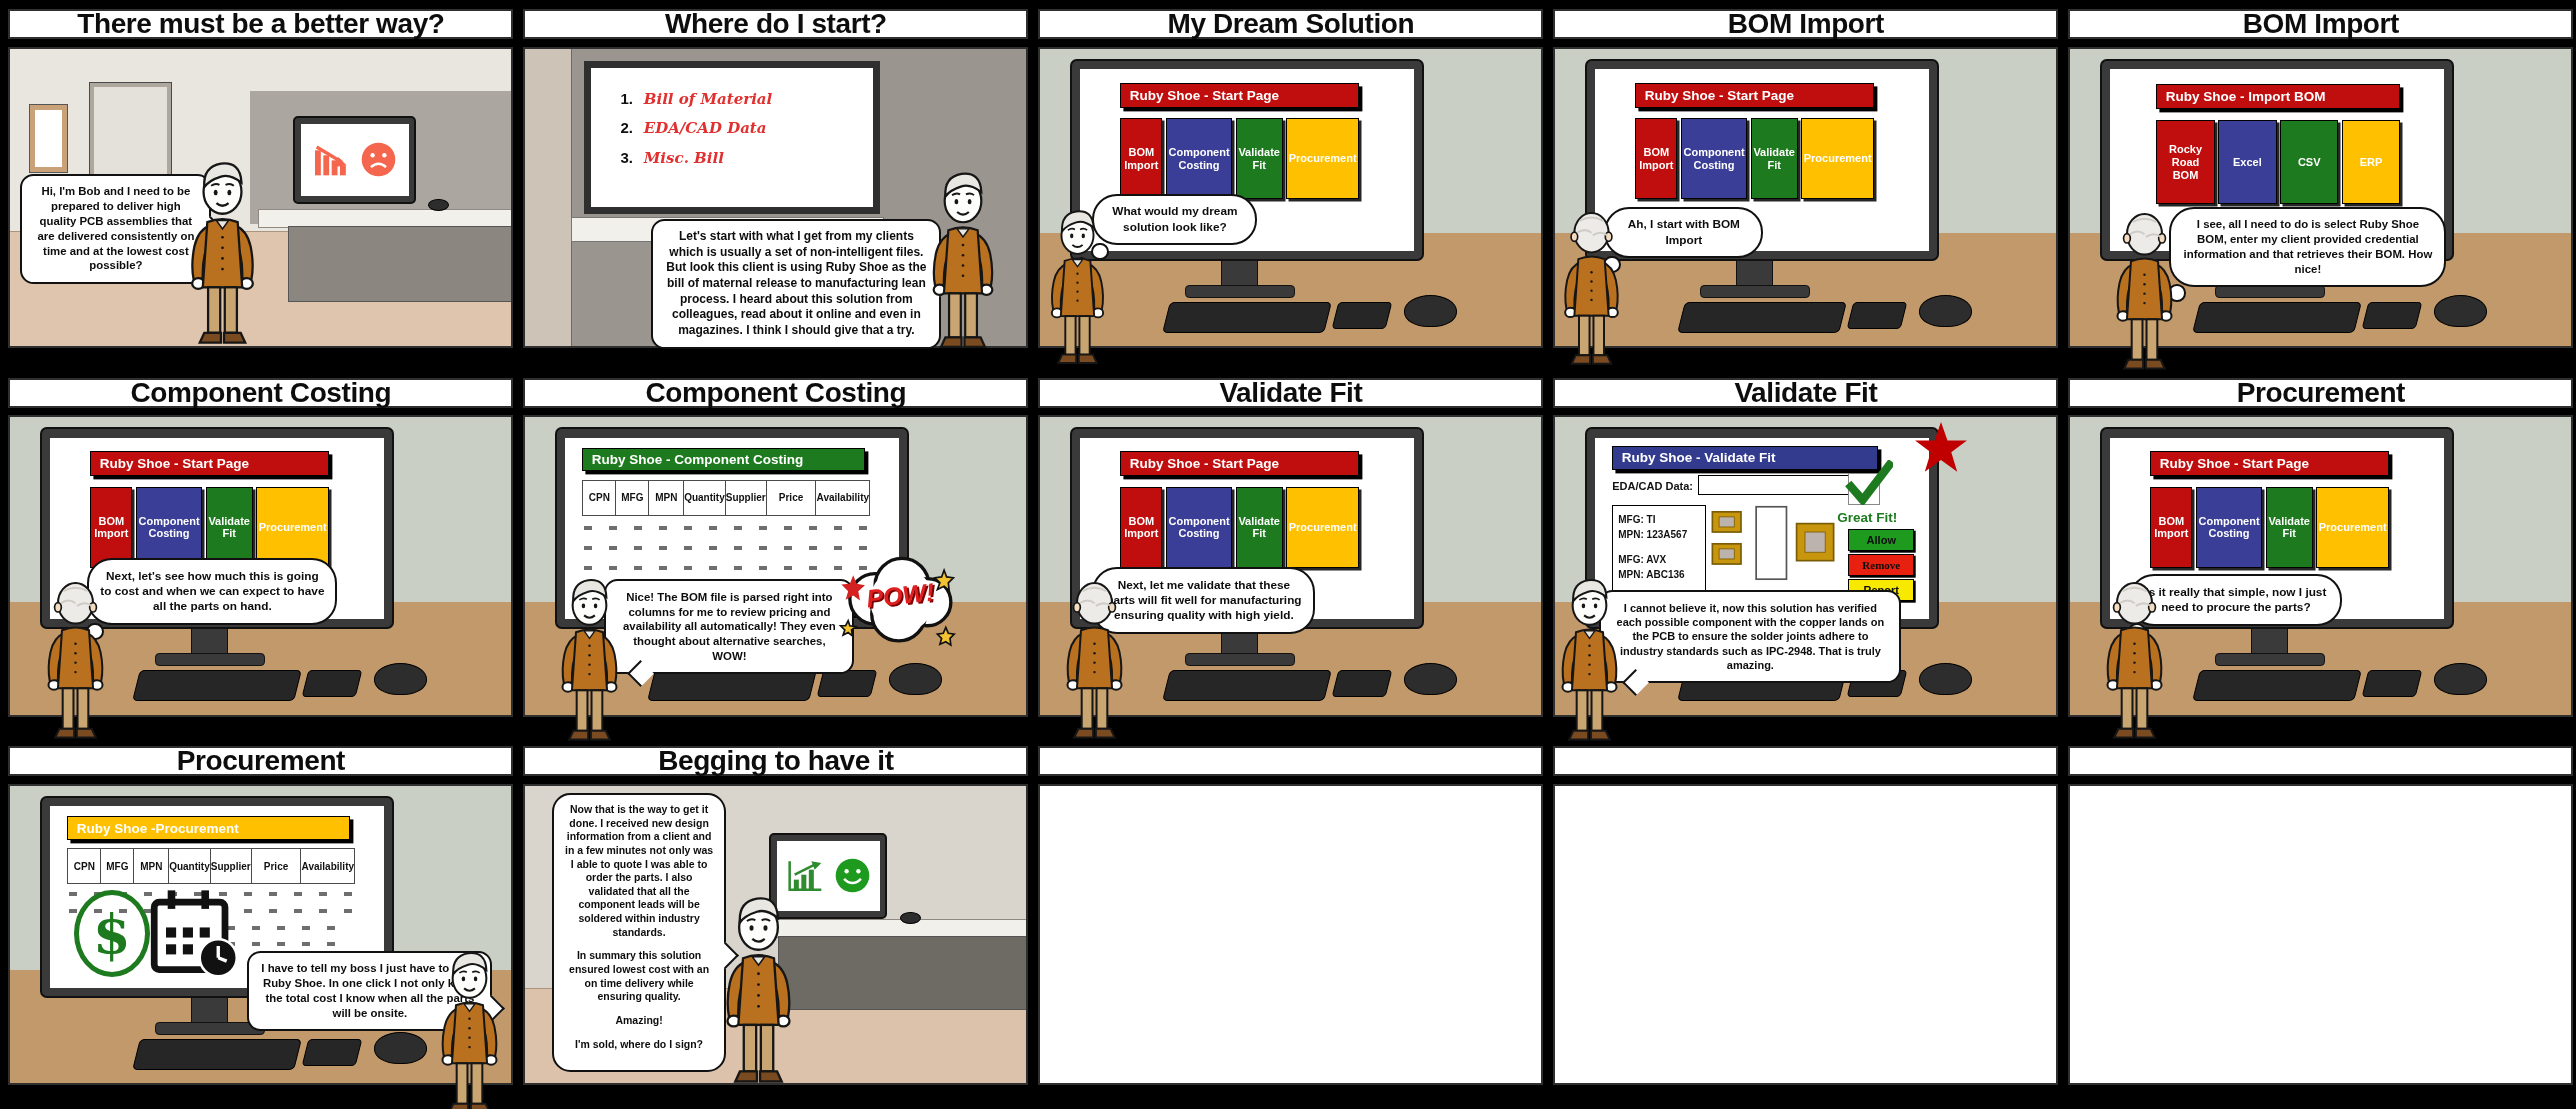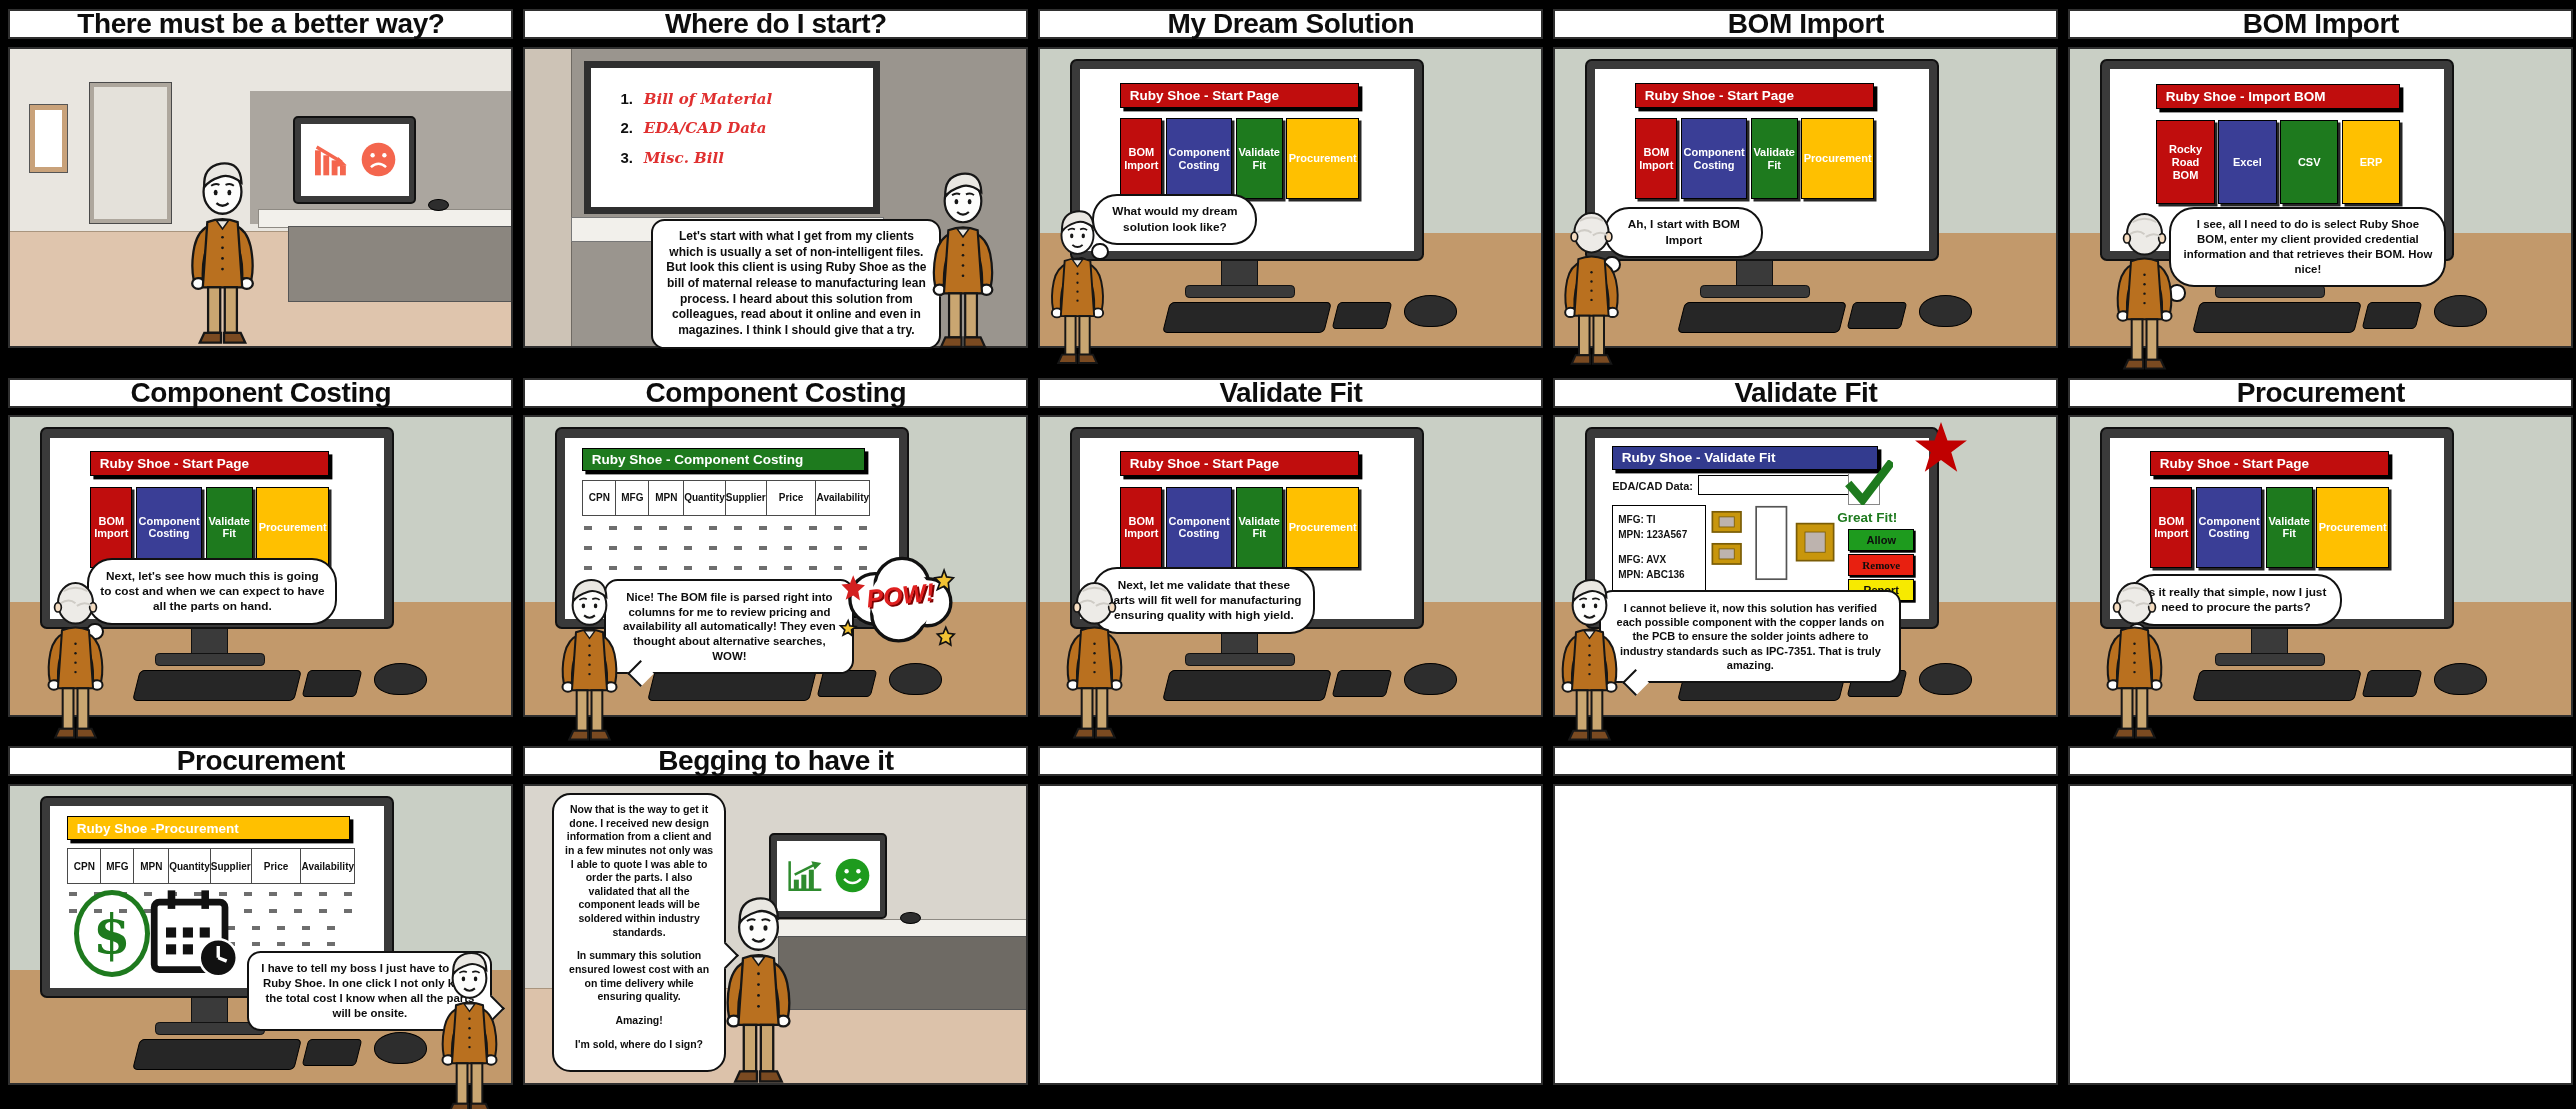--- a/index.html
+++ b/index.html
@@ -144,6 +144,9 @@
   <path d="M45,44 q6,-4 11,-1 M64,43 q6,-3 11,1" stroke="#161616" stroke-width="2.5" fill="none"></path>
   <path d="M52,67 q8,7 16,0" stroke="#161616" stroke-width="3" fill="none"></path>
           </svg></div>
+      <div class="bub" style="left:10px;top:125px;width:167px;font-size:11.4px;">
+        <span>Hi, I'm Bob and I need to be prepared to deliver high quality PCB assemblies that are delivered consistently on time and at the lowest cost possible?</span><span class="tail tail-r"></span>
+      </div>
     </div>
   </section>
 

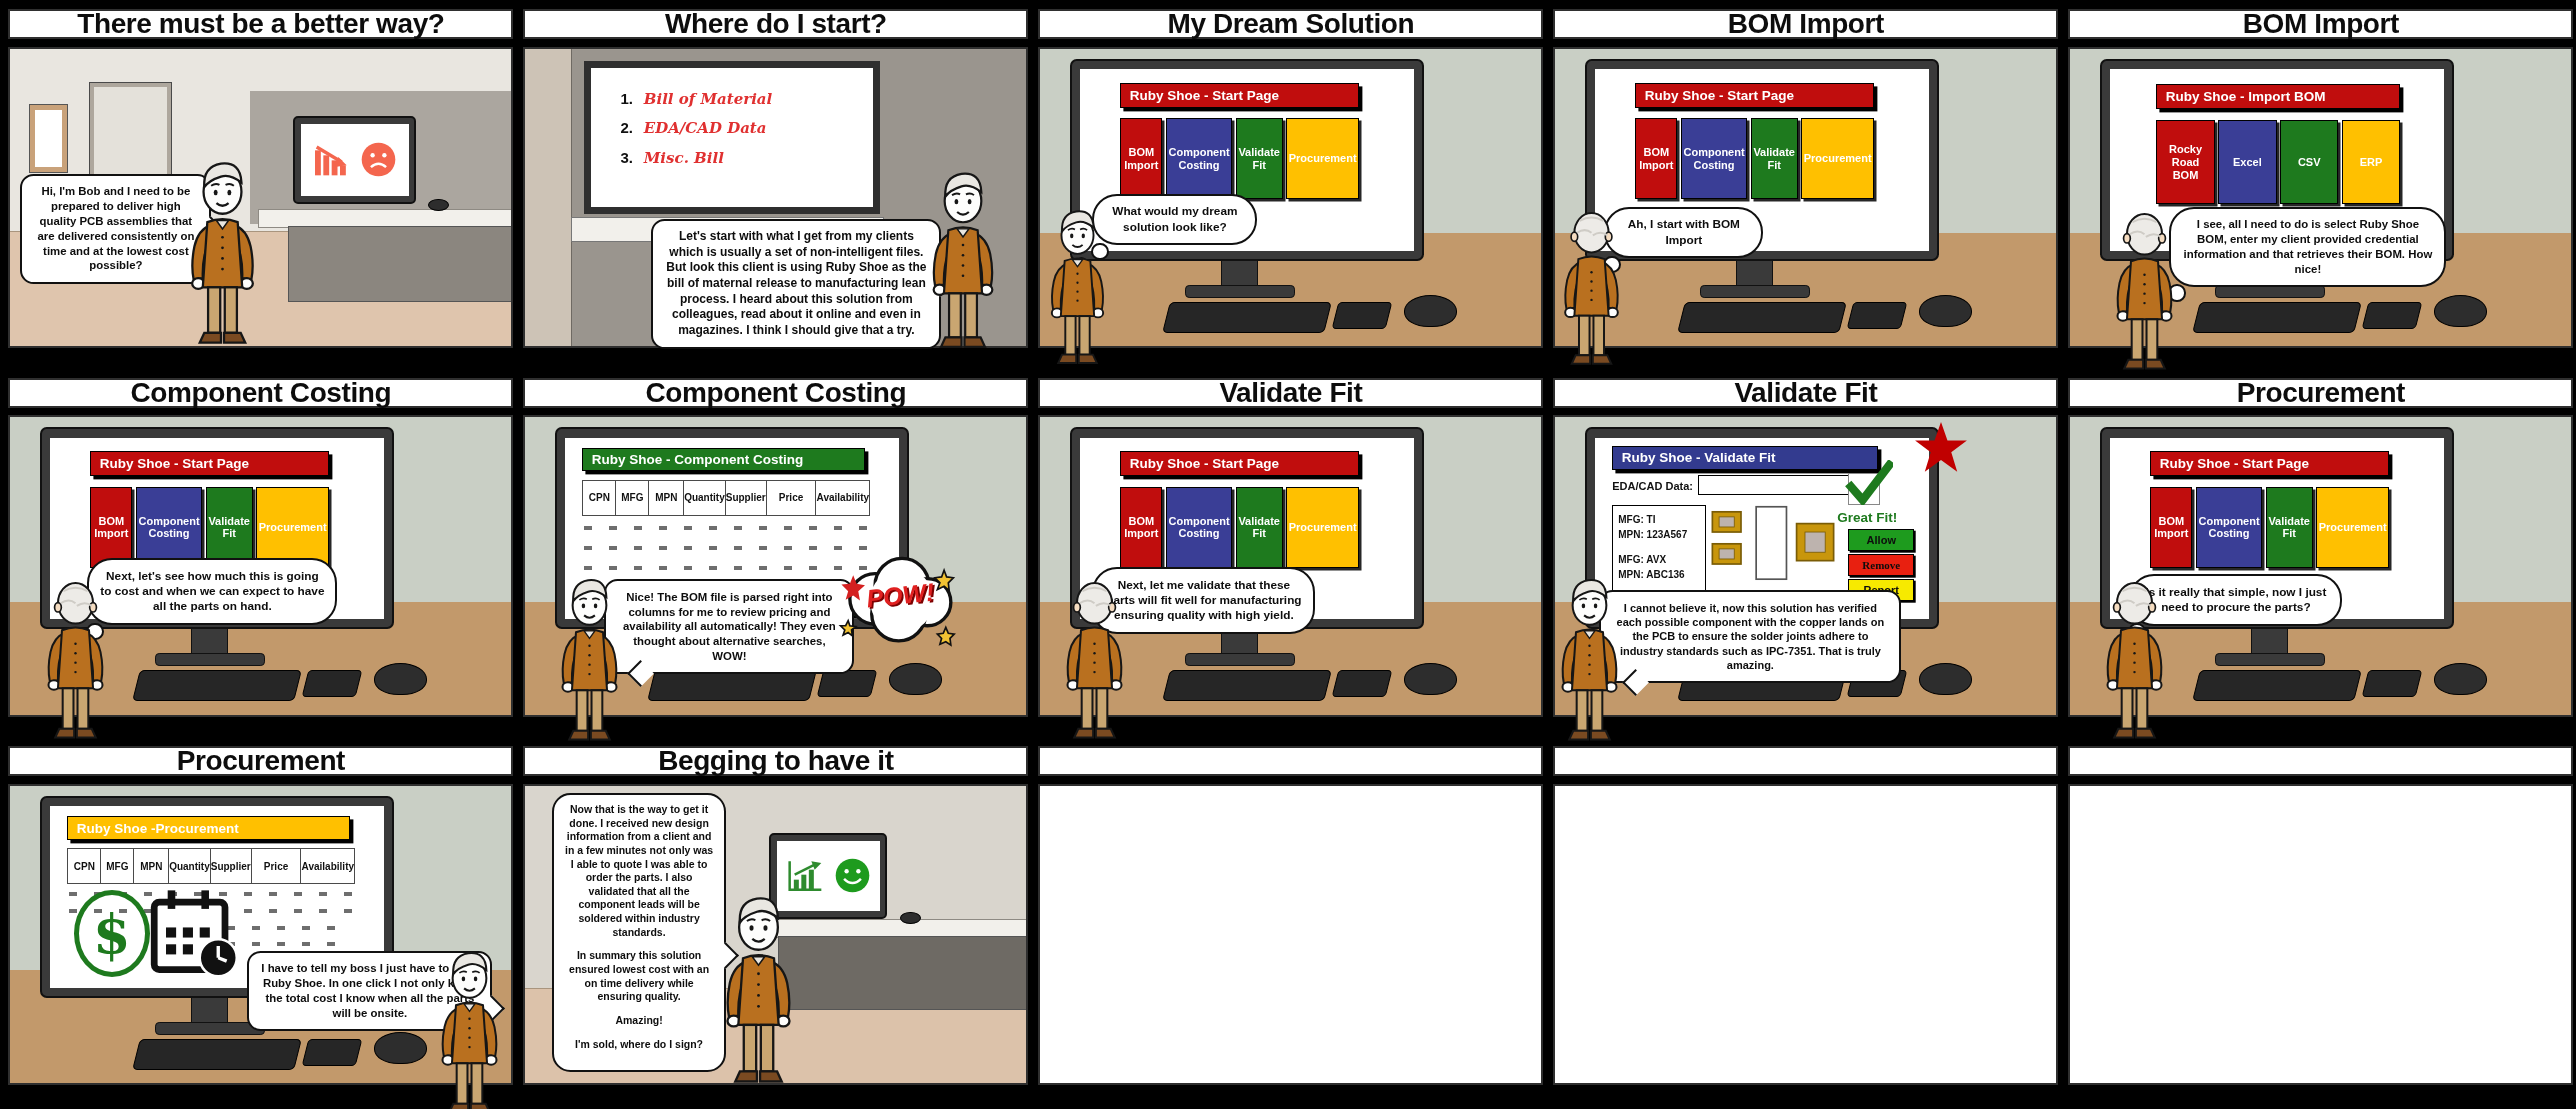--- a/index.html
+++ b/index.html
@@ -600,7 +600,7 @@
   <path d="M52,67 q8,7 16,0" stroke="#161616" stroke-width="3" fill="none"></path>
           </svg></div>
       <div class="bub" style="left:44px;top:173px;width:278px;font-size:11px;">
-        <span>I cannot believe it, now this solution has verified each possible component with the copper lands on the PCB to ensure the solder joints adhere to industry standards such as IPC-7351.  That is truly amazing.</span><span class="tail tail-bl"></span>
+        <span>I cannot believe it, now this solution has verified each possible component with the copper lands on the PCB to ensure the solder joints adhere to industry standards such as IPC-2948.  That is truly amazing.</span><span class="tail tail-bl"></span>
       </div>
     </div>
   </section>

